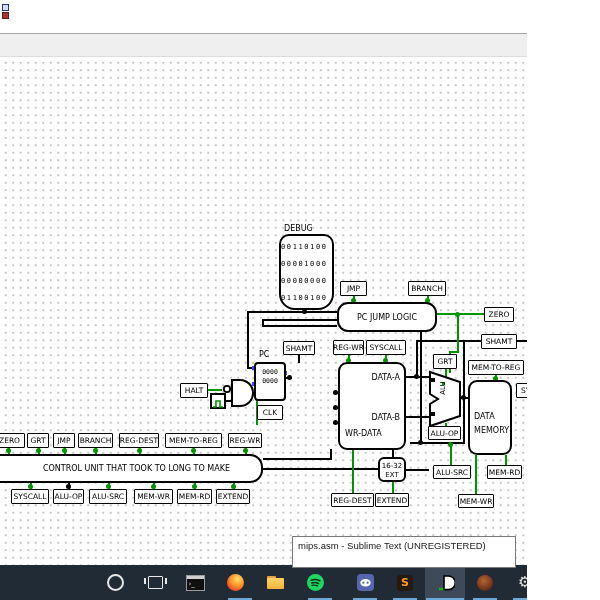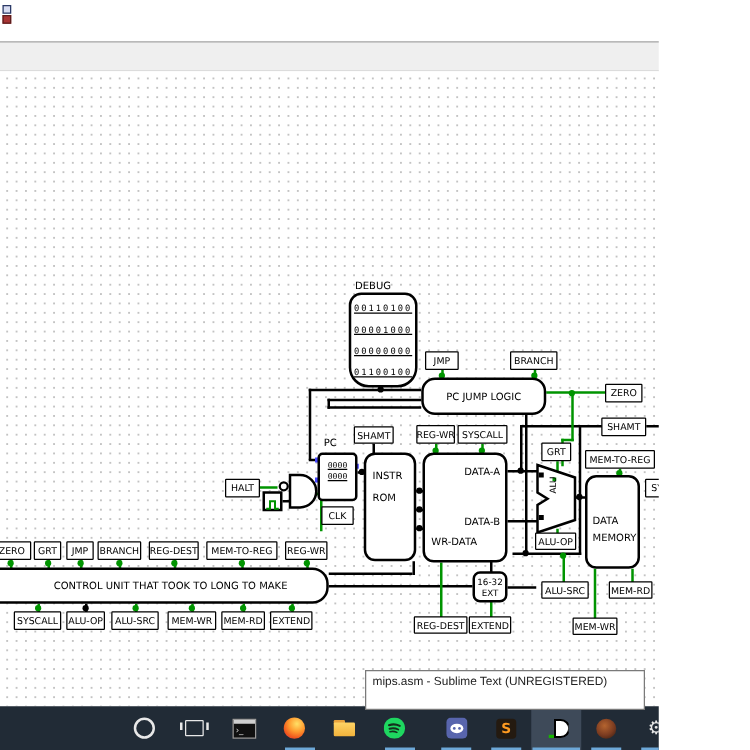--- a/index.html
+++ b/index.html
@@ -29,7 +29,7 @@
   .mono{font-family:"DejaVu Sans Mono",monospace;}
   
   #debug{left:279px;top:234px;width:55px;height:76px;border-radius:10px 10px 16px 16px;padding-top:3px;}
-  #debug div{text-align:center;font-size:7px;letter-spacing:1.6px;line-height:17px;text-decoration:underline;}
+  #debug div{text-align:left;font-size:7px;letter-spacing:1.6px;line-height:17px;}
   #pcreg{left:254px;top:362px;width:32px;height:39px;border-radius:4px;padding-top:4px;text-decoration:underline;}
   #pcreg div{text-align:center;font-size:6.5px;line-height:9px;}
   #pcjl{left:337px;top:302px;width:100px;height:30px;display:flex;align-items:center;justify-content:center;border-radius:11px;}

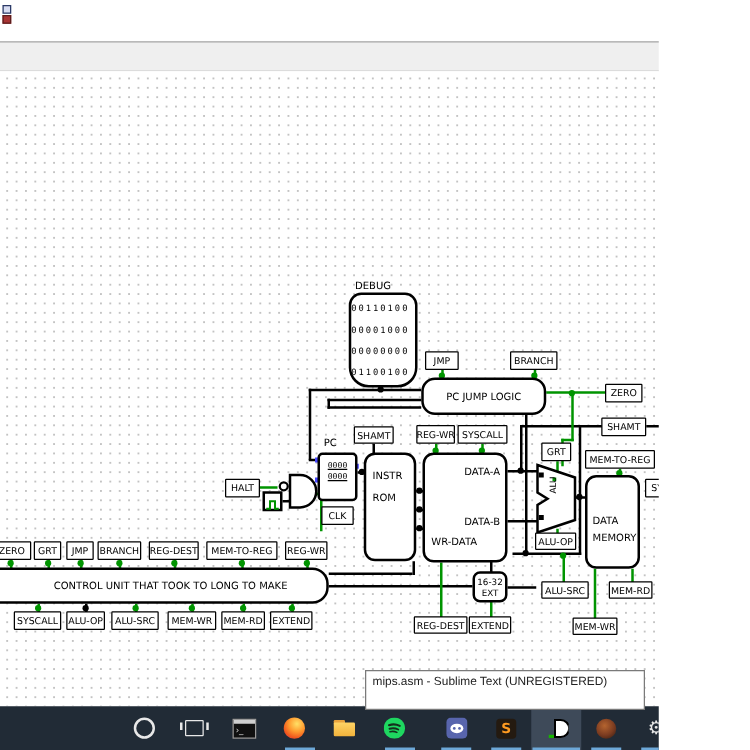--- a/index.html
+++ b/index.html
@@ -30,7 +30,7 @@
   
   #debug{left:279px;top:234px;width:55px;height:76px;border-radius:10px 10px 16px 16px;padding-top:3px;}
   #debug div{text-align:left;font-size:7px;letter-spacing:1.6px;line-height:17px;}
-  #pcreg{left:254px;top:362px;width:32px;height:39px;border-radius:4px;padding-top:4px;text-decoration:underline;}
+  #pcreg{left:254px;top:362px;width:32px;height:39px;border-radius:4px;padding-top:4px;}
   #pcreg div{text-align:center;font-size:6.5px;line-height:9px;}
   #pcjl{left:337px;top:302px;width:100px;height:30px;display:flex;align-items:center;justify-content:center;border-radius:11px;}
   #rom{left:291px;top:362px;width:42px;height:87px;padding:8px 0 0 5px;line-height:18px;}

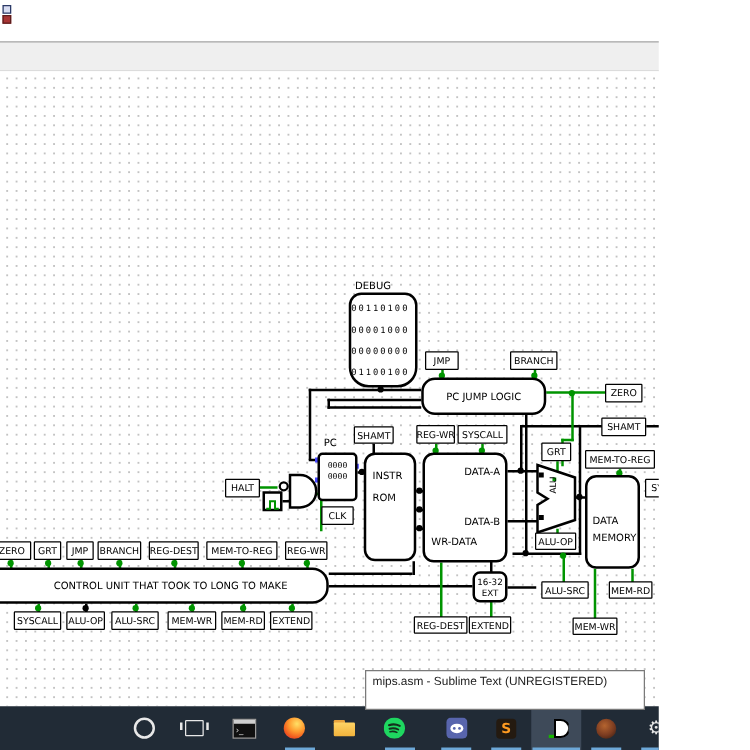--- a/index.html
+++ b/index.html
@@ -220,10 +220,6 @@
     <div>0000</div>
   </div>
 
-  <div class="comp" id="rom">
-    <div>INSTR</div>
-    <div>ROM</div>
-  </div>
 
   <div class="comp" id="regfile">
     <span class="da">DATA-A</span>

